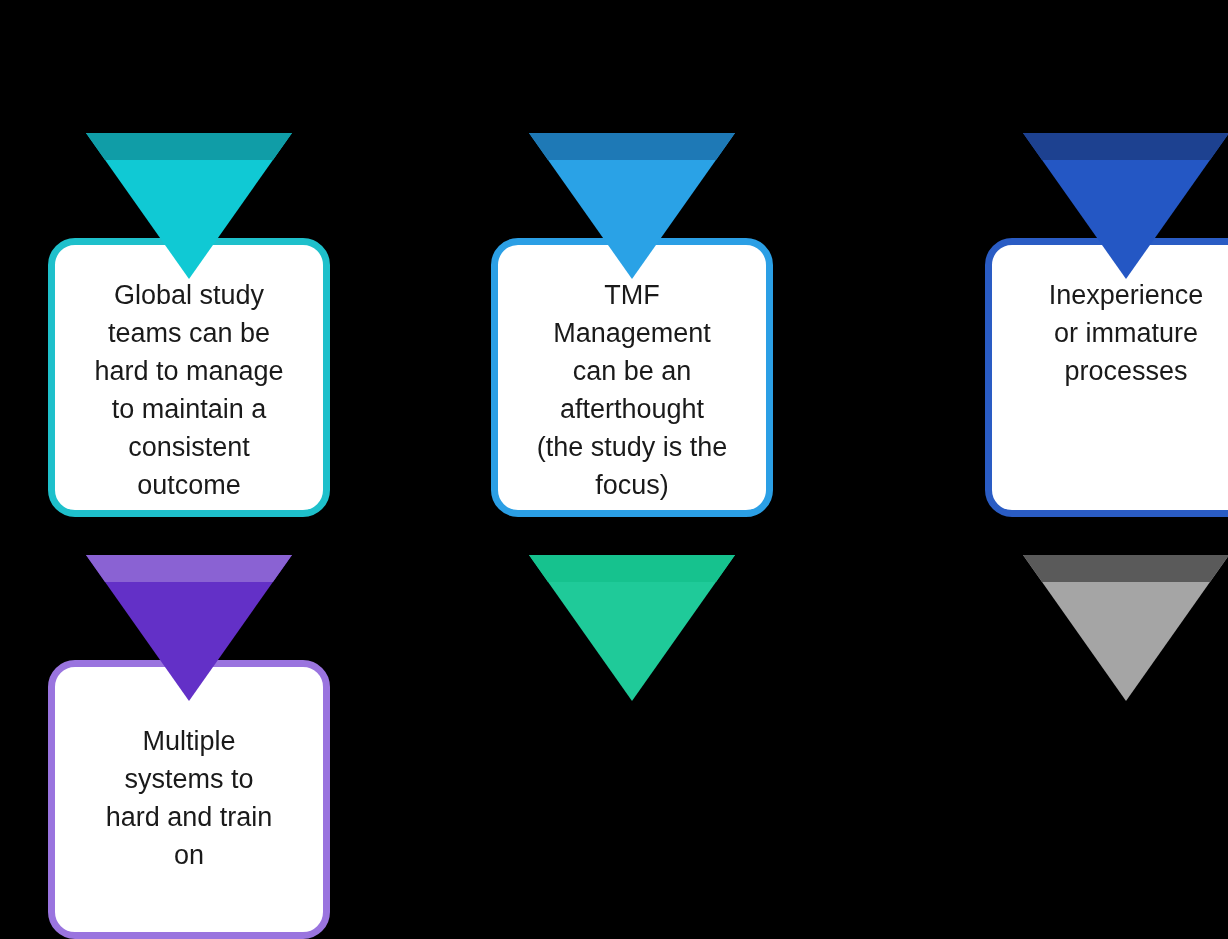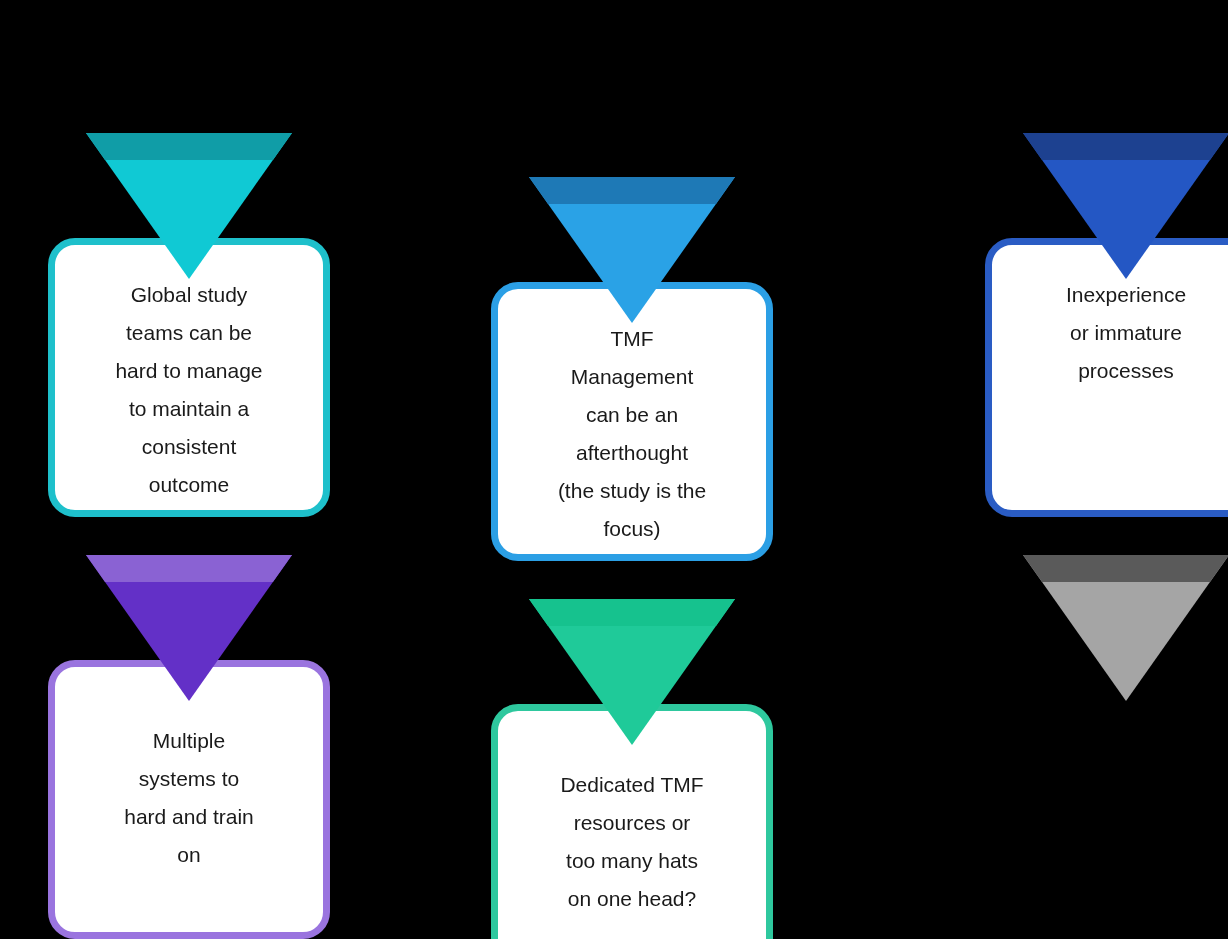--- a/index.html
+++ b/index.html
@@ -59,7 +59,7 @@
     padding: 0 6px;
     text-align: center;
     white-space: pre-line;
-    font-size: 21px;
+    font-size: 27px;
     line-height: 38px;
     color: #1a1a1a;
     font-weight: 400;

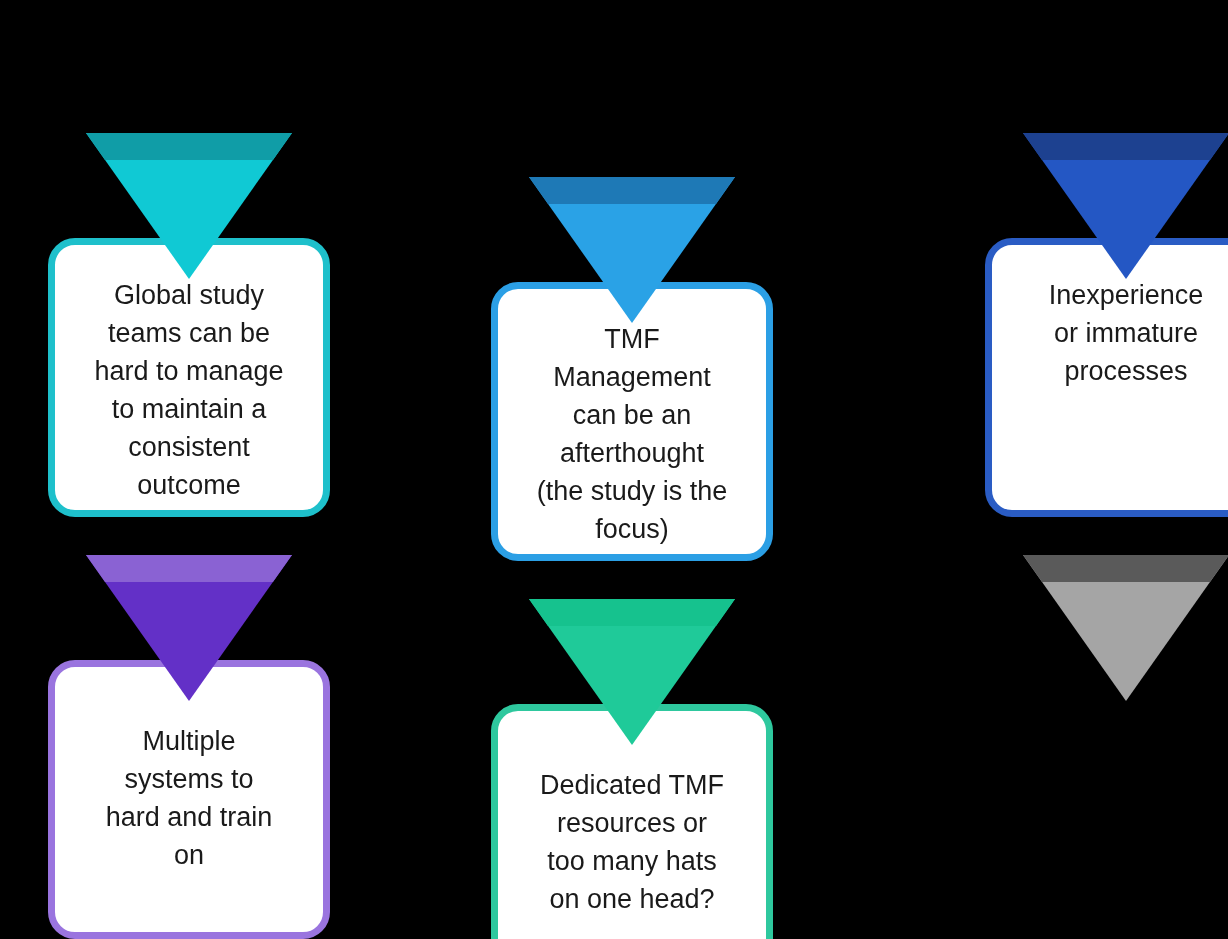--- a/index.html
+++ b/index.html
@@ -23,7 +23,7 @@
   .row1 { top: 133px; }
   .row2 { top: 555px; }
   .col1 { left: 48px; }
-  .col2 { left: 491px; margin-top: 44px; }
+  .col2 { left: 491px; }
   .col3 { left: 985px; }
 
   .triangle {

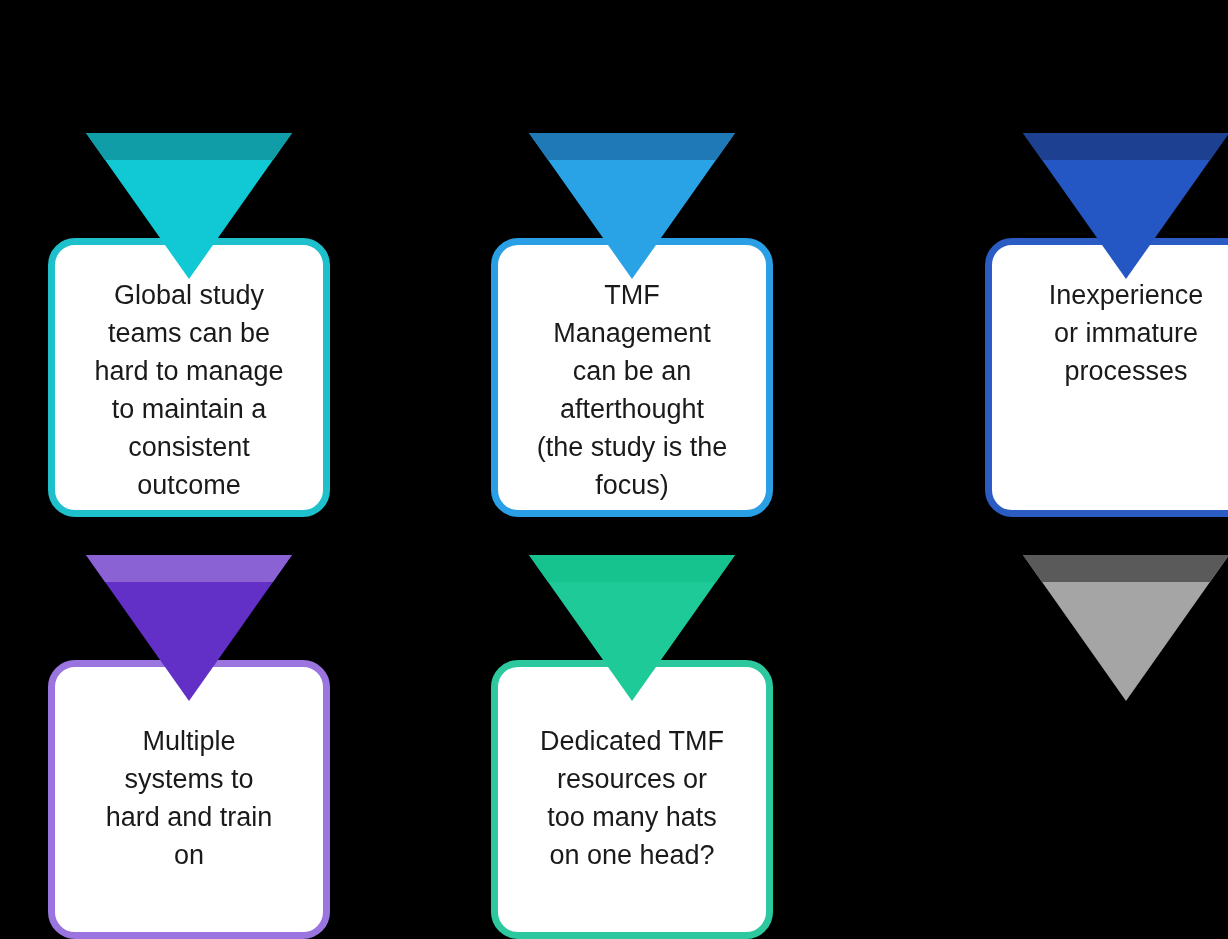--- a/index.html
+++ b/index.html
@@ -127,12 +127,6 @@
     <div class="triangle">
       <div class="triangle-band"></div>
     </div>
-    <div class="card-box">
-      <div class="card-text">Dedicated TMF
-resources or
-too many hats
-on one head?</div>
-    </div>
   </div>
 
   <div class="card-group row2 col3" style="--border-c: #acacac; --tri-c: #a5a5a5; --band-c: #5a5a5a;">

